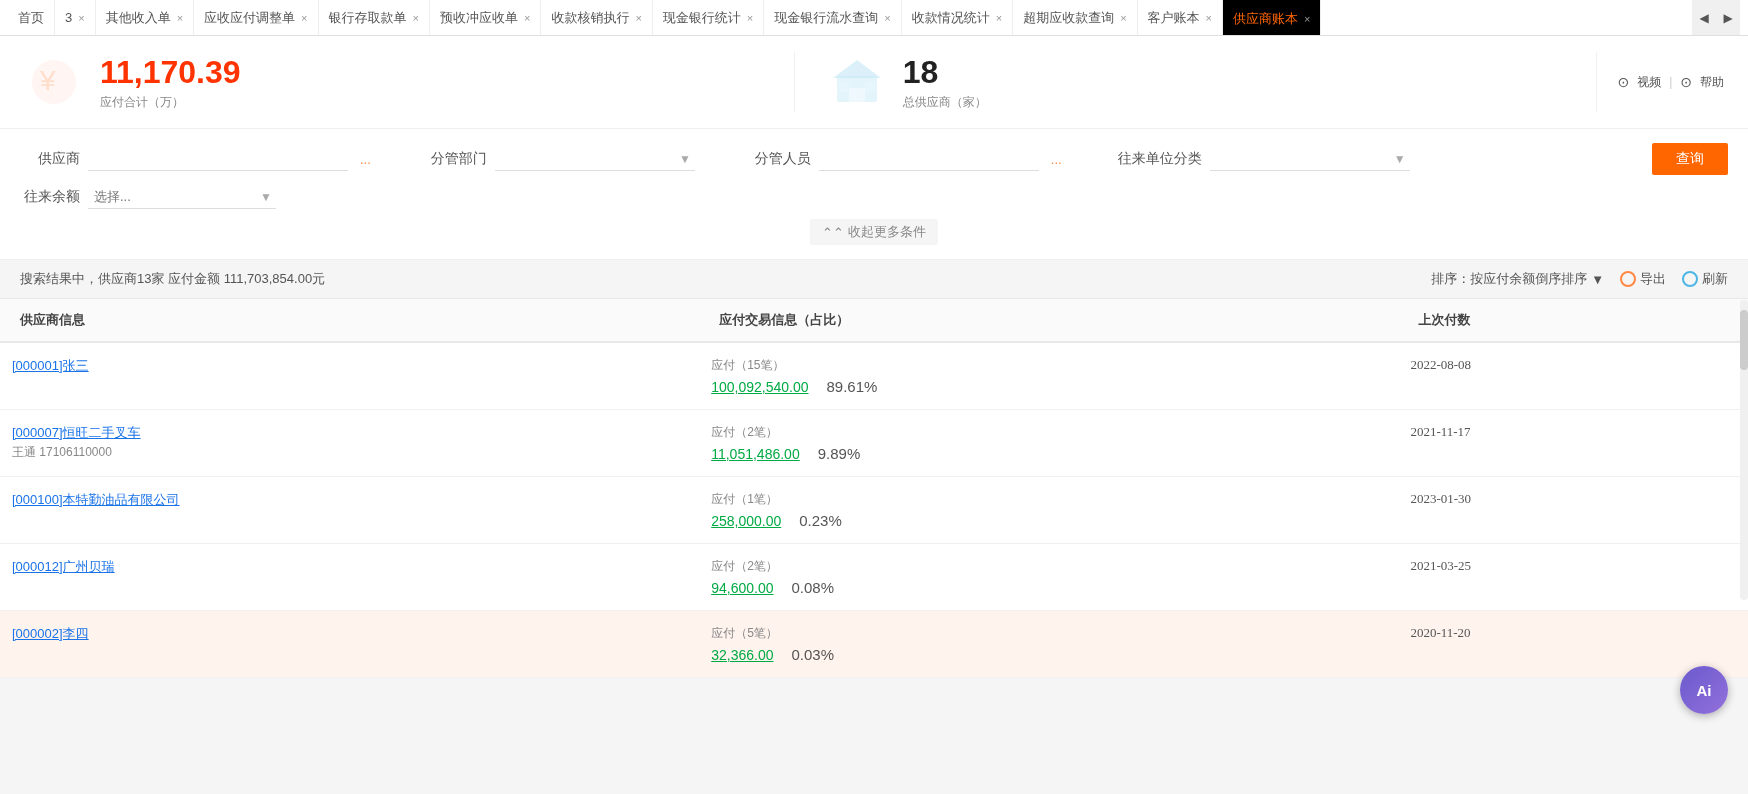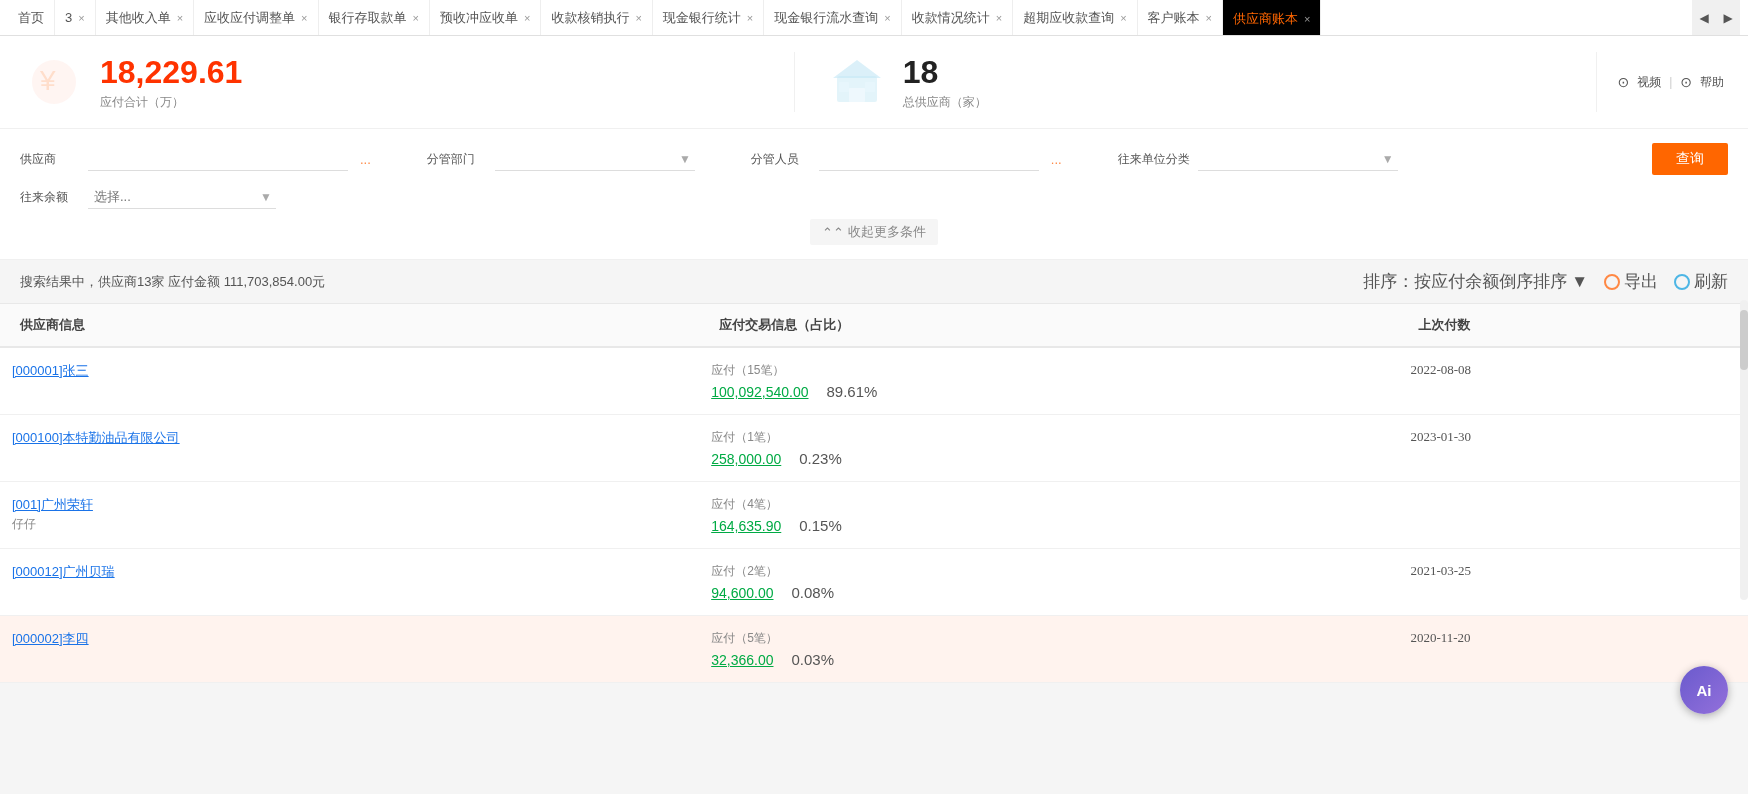--- a/index.html
+++ b/index.html
@@ -365,7 +365,7 @@
       </svg>
     </div>
     <div class="summary-info">
-      <div class="summary-value">18,229.61</div>
+      <div class="summary-value">11,170.39</div>
       <div class="summary-label">应付合计（万）</div>
     </div>
   </div>

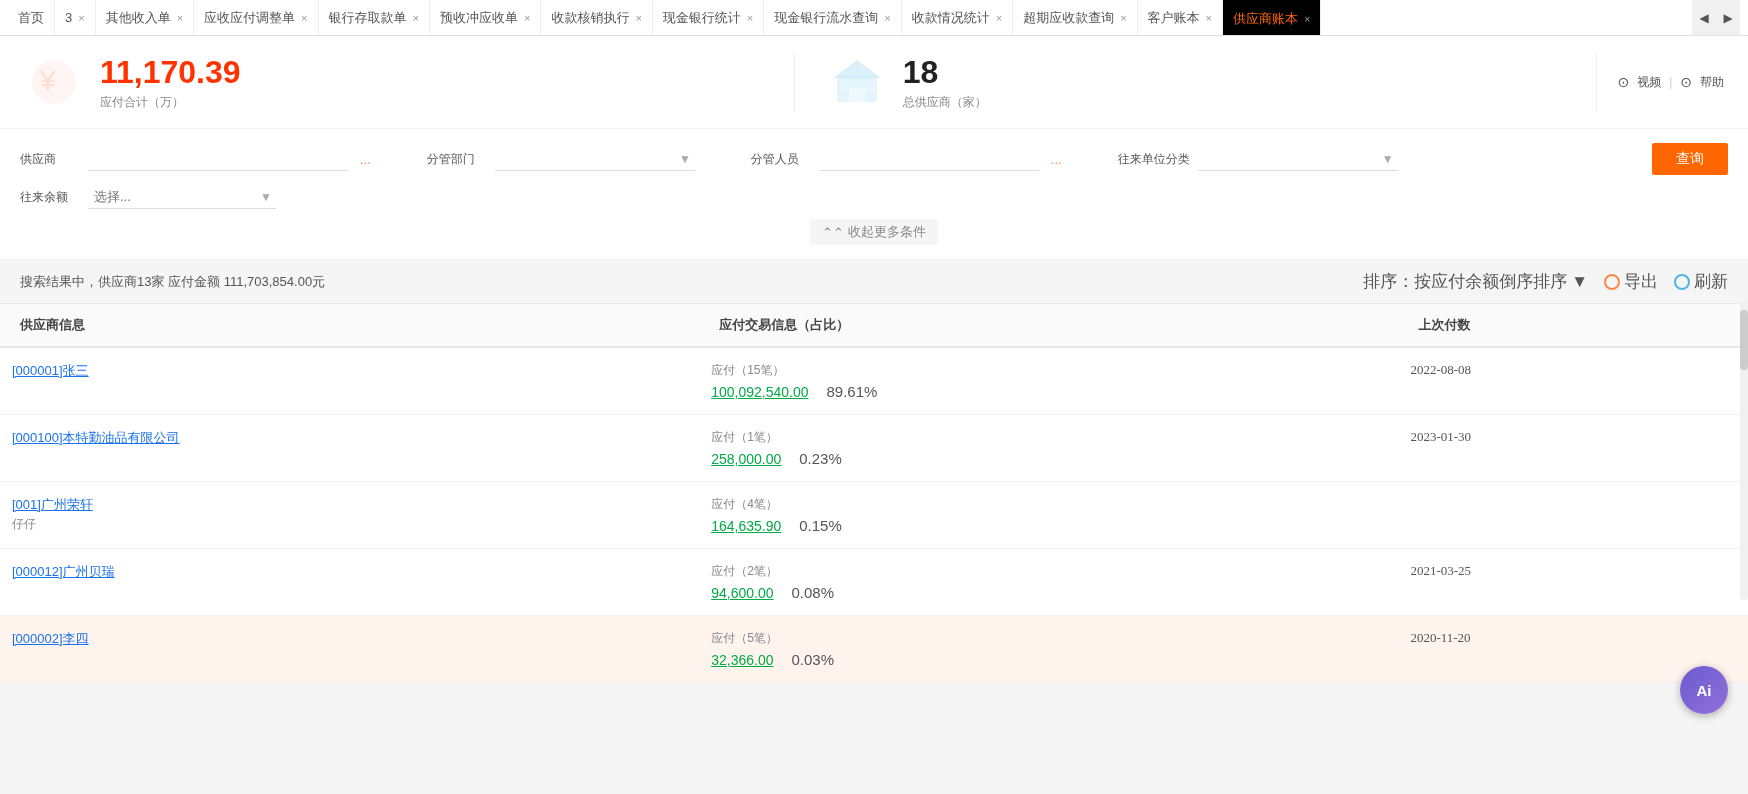--- a/index.html
+++ b/index.html
@@ -123,11 +123,11 @@
       gap: 8px;
     }
     .filter-label {
-      font-size: 12px;
+      font-size: 14px;
       color: #555;
       white-space: nowrap;
       min-width: 60px;
-      text-align: left;
+      text-align: right;
     }
     .filter-input {
       border: none;

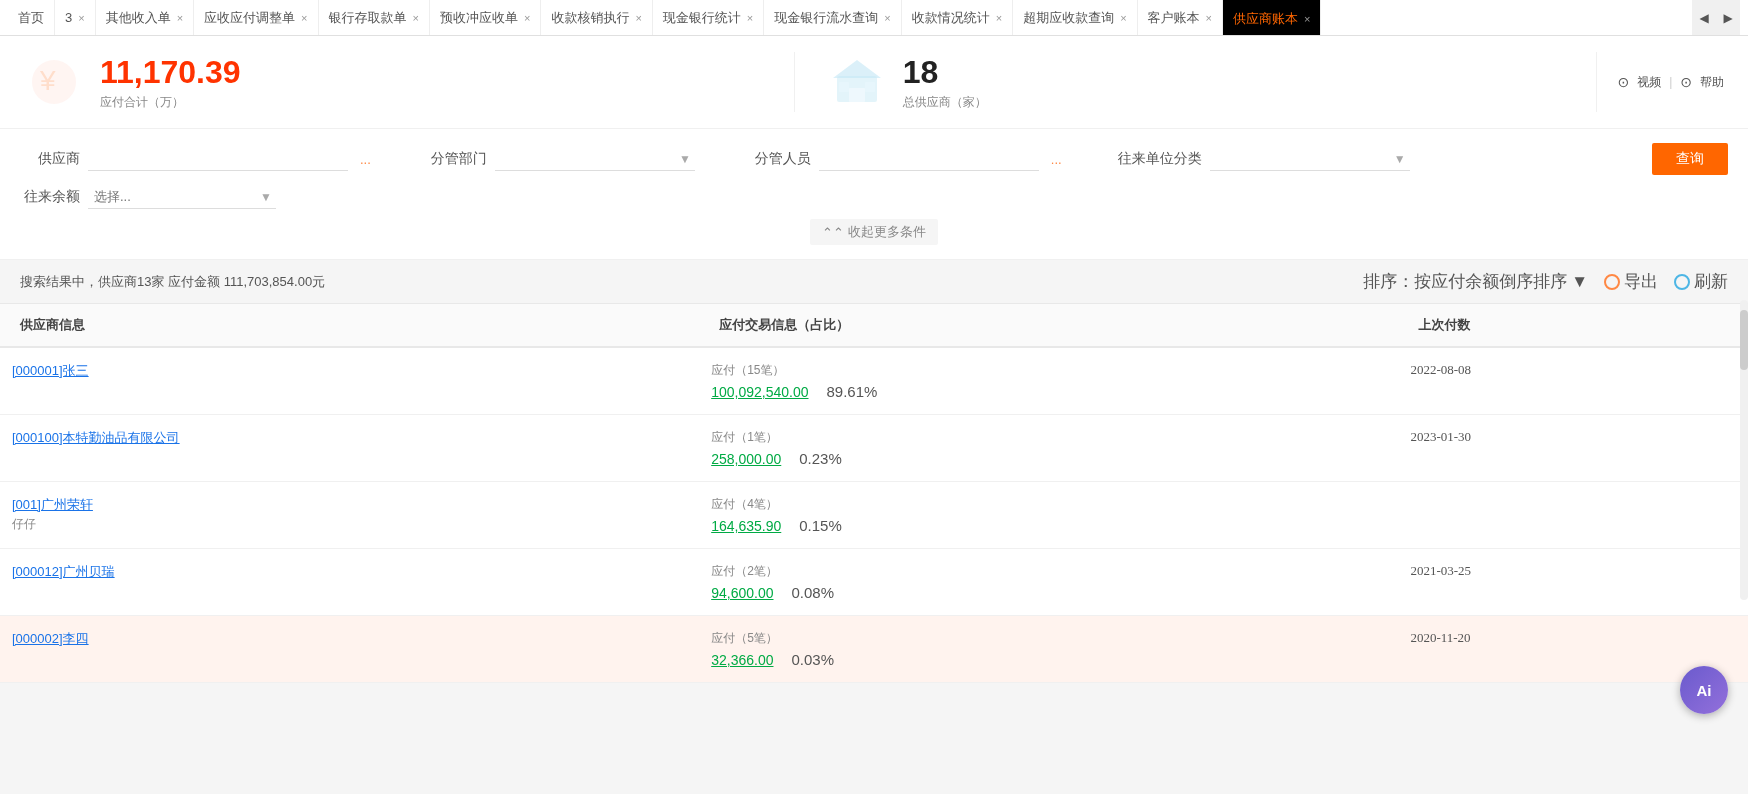--- a/index.html
+++ b/index.html
@@ -209,7 +209,7 @@
       display: flex;
       align-items: center;
       gap: 16px;
-      font-size: 17px;
+      font-size: 13px;
       color: #555;
     }
     .sort-select {

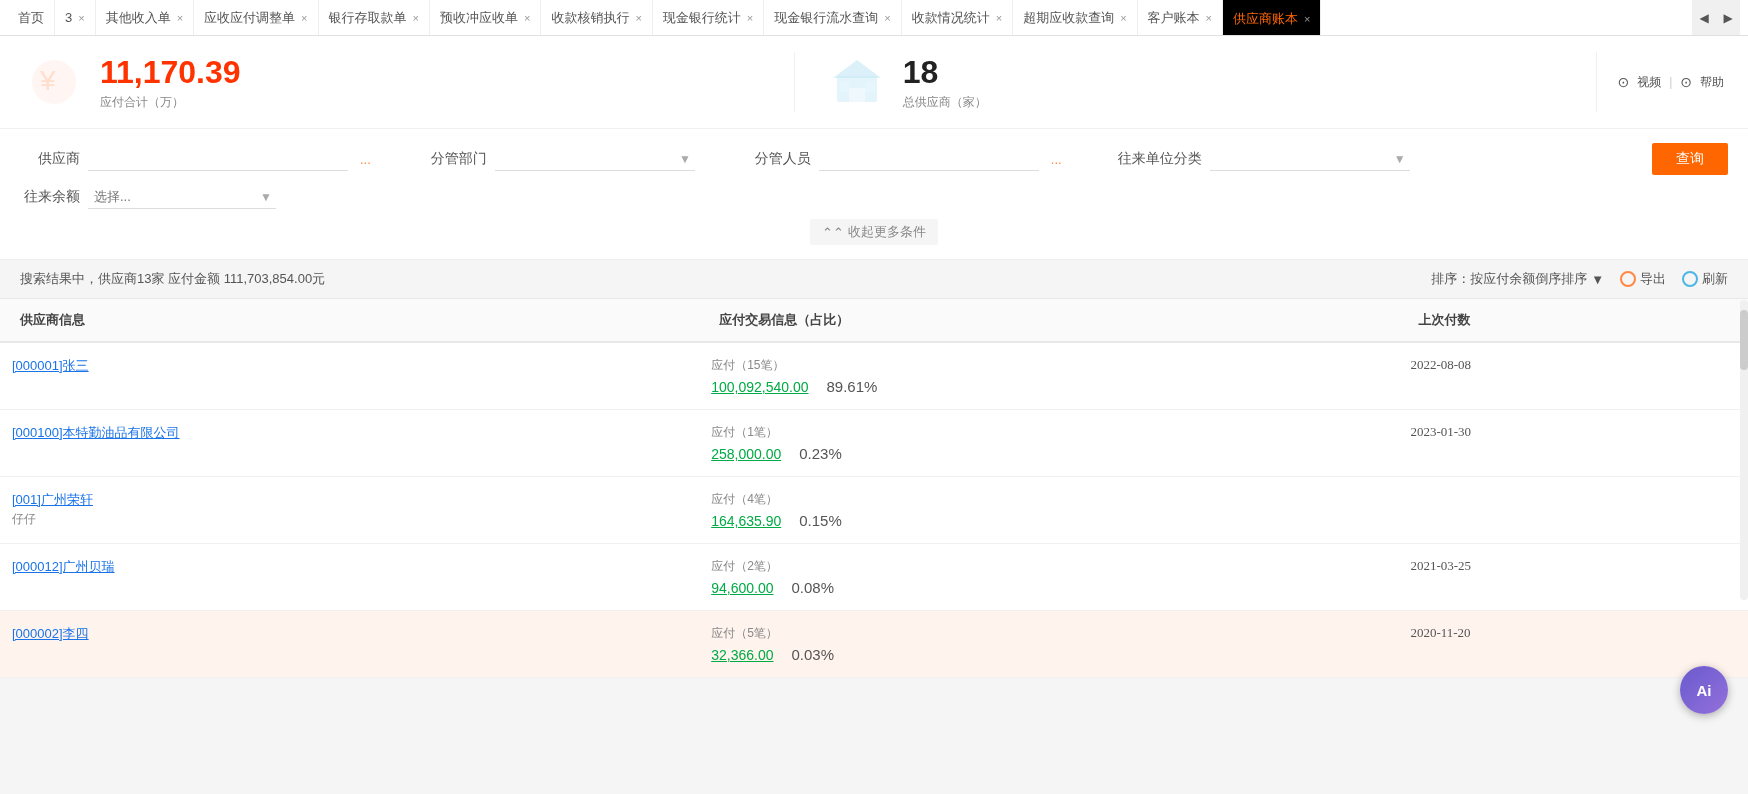--- a/index.html
+++ b/index.html
@@ -485,6 +485,17 @@
             </div>
           </td>
           <td class="last-pay">2022-08-08</td>
+        </tr>
+        <tr>
+          <td><a class="supplier-link">[000007]恒旺二手叉车</a><div class="supplier-sub">王通  17106110000</div></td>
+          <td>
+            <div class="tx-label">应付（2笔）</div>
+            <div class="tx-row">
+              <span class="tx-amount">11,051,486.00</span>
+              <span class="tx-percent">9.89%</span>
+            </div>
+          </td>
+          <td class="last-pay">2021-11-17</td>
         </tr>
         <tr>
           <td><a class="supplier-link">[000100]本特勤油品有限公司</a></td>

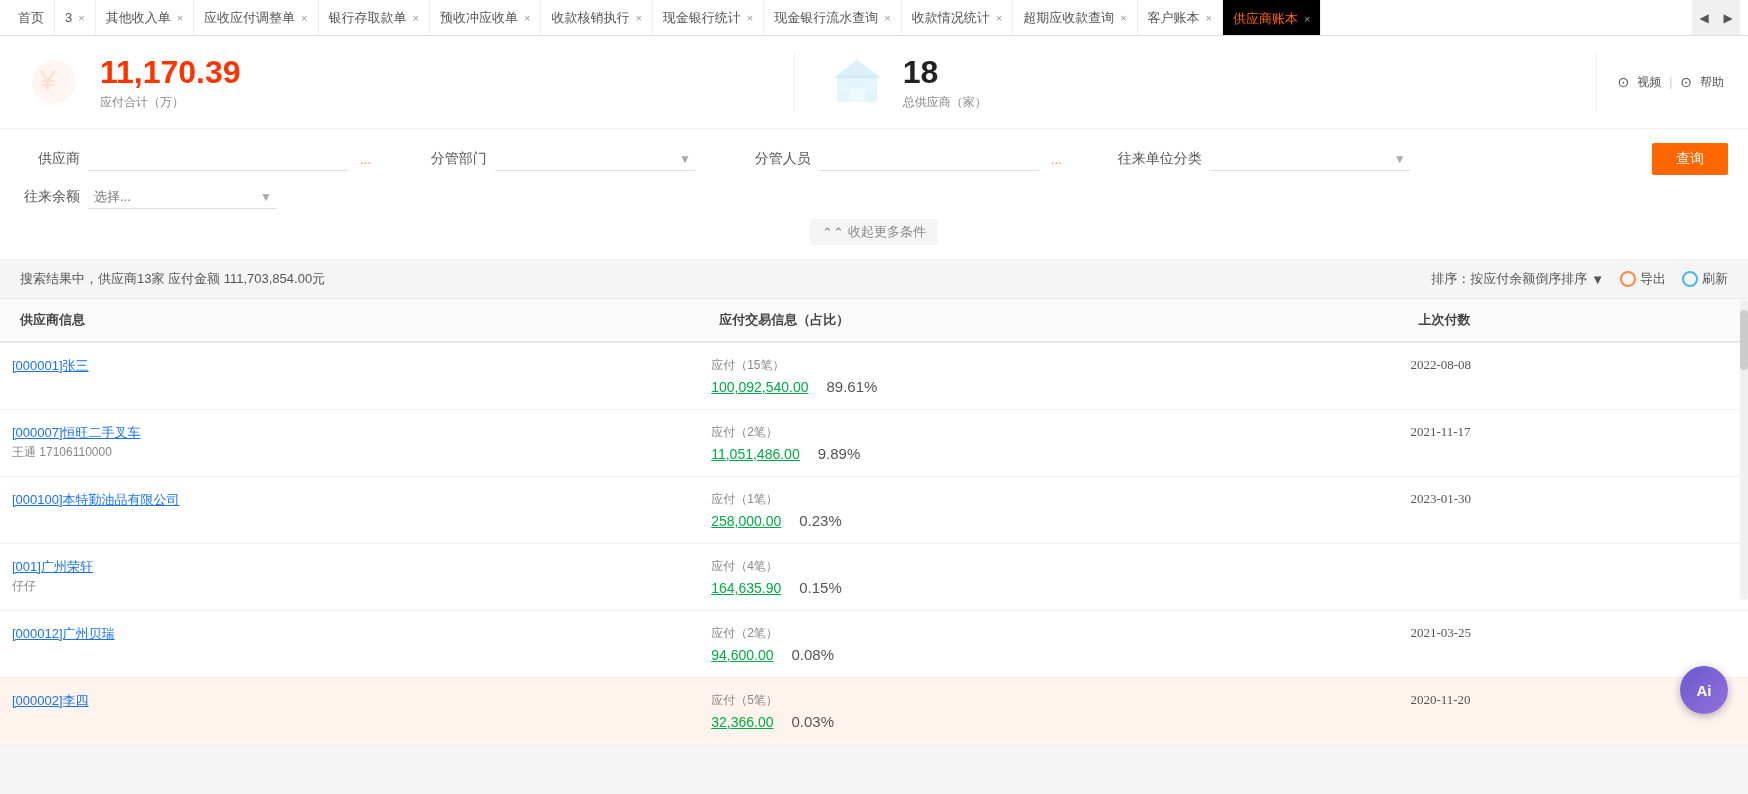--- a/index.html
+++ b/index.html
@@ -509,17 +509,6 @@
           <td class="last-pay">2023-01-30</td>
         </tr>
         <tr>
-          <td><a class="supplier-link">[001]广州荣轩</a><div class="supplier-sub">仔仔</div></td>
-          <td>
-            <div class="tx-label">应付（4笔）</div>
-            <div class="tx-row">
-              <span class="tx-amount">164,635.90</span>
-              <span class="tx-percent">0.15%</span>
-            </div>
-          </td>
-          <td class="last-pay"></td>
-        </tr>
-        <tr>
           <td><a class="supplier-link">[000012]广州贝瑞</a></td>
           <td>
             <div class="tx-label">应付（2笔）</div>

